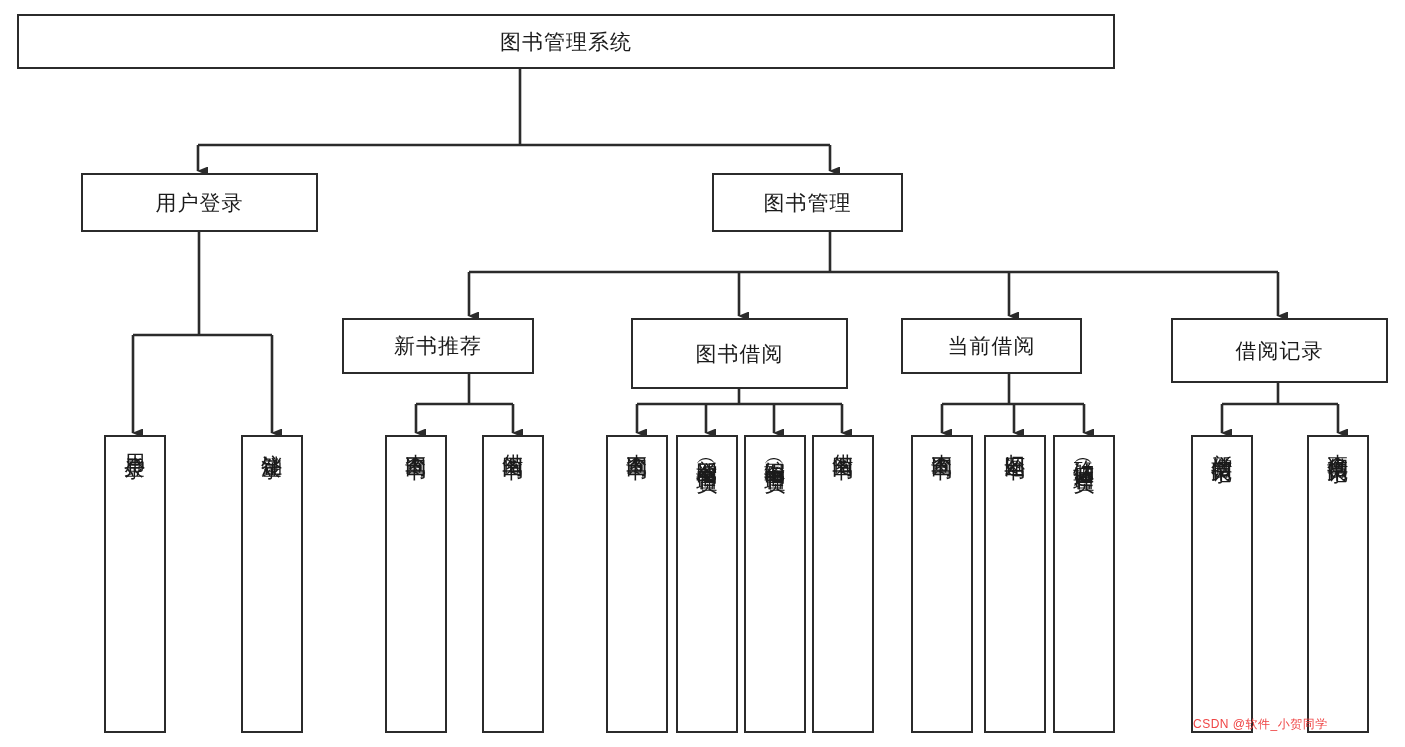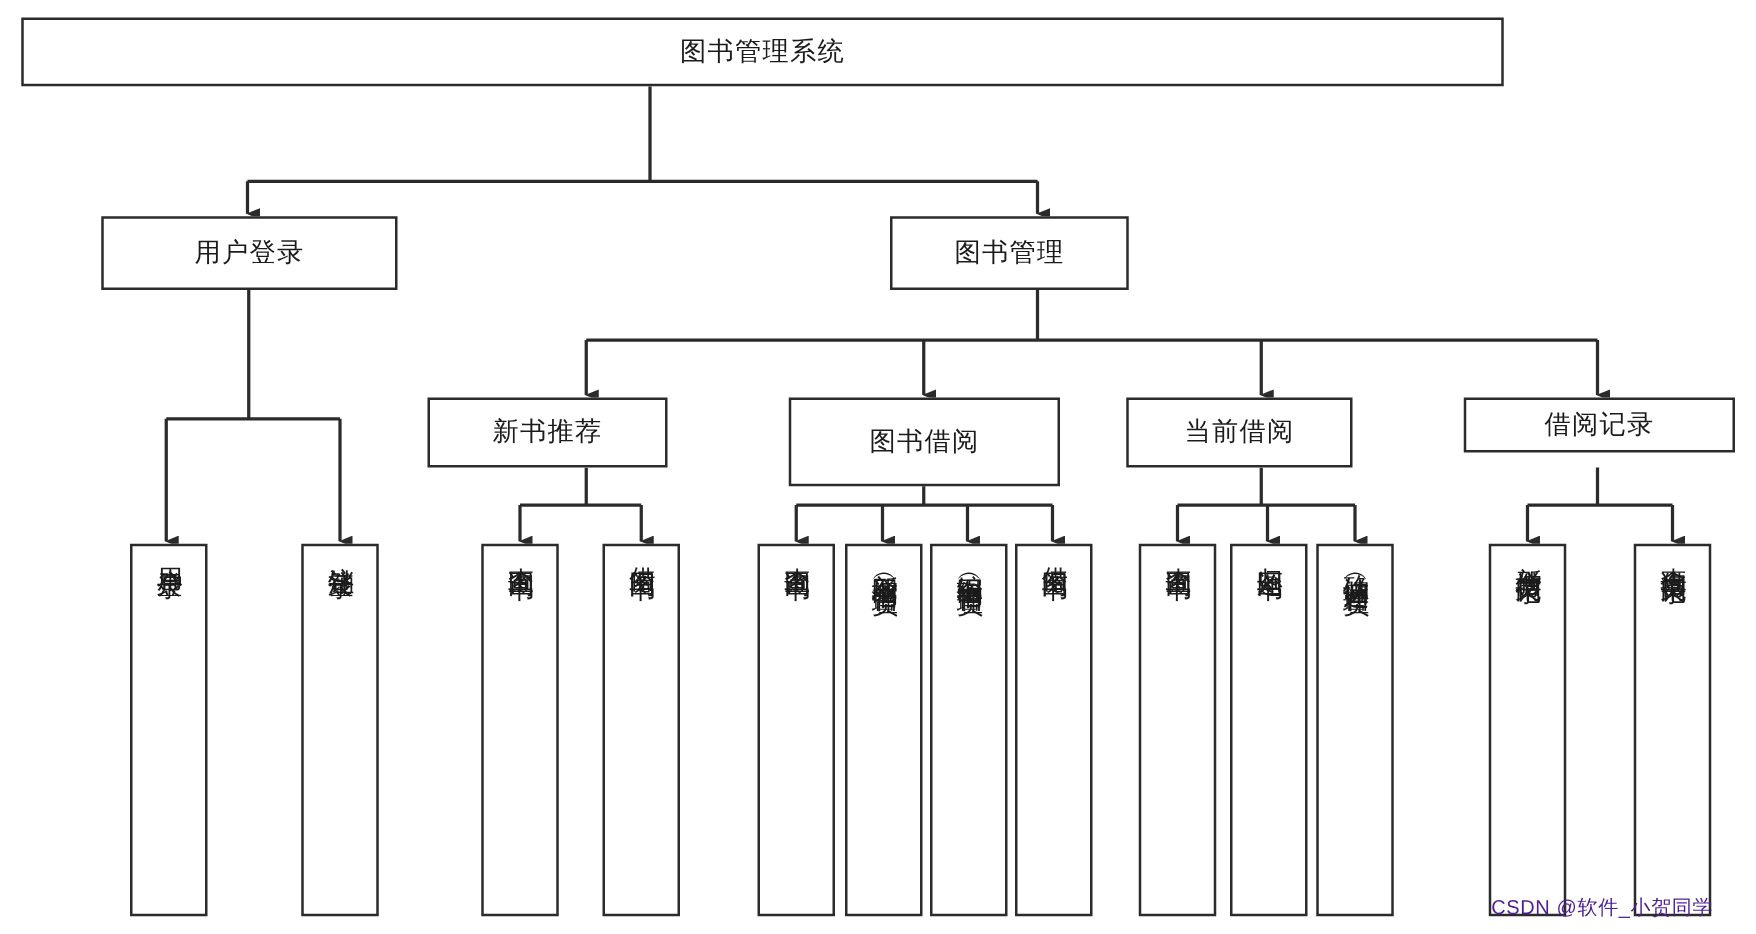--- a/index.html
+++ b/index.html
@@ -119,7 +119,7 @@
   </svg>
 
   <div id="nodes-layer">
-      <div class="node-box horizontal" style="left: 17px; top: 14px; width: 1186px; height: 55px;">
+      <div class="node-box horizontal" style="left: 17px; top: 14px; width: 1098px; height: 55px;">
         <span class="node-label-h">图书管理系统</span>
       </div>
       <div class="node-box horizontal" style="left: 81px; top: 173px; width: 237px; height: 59px;">

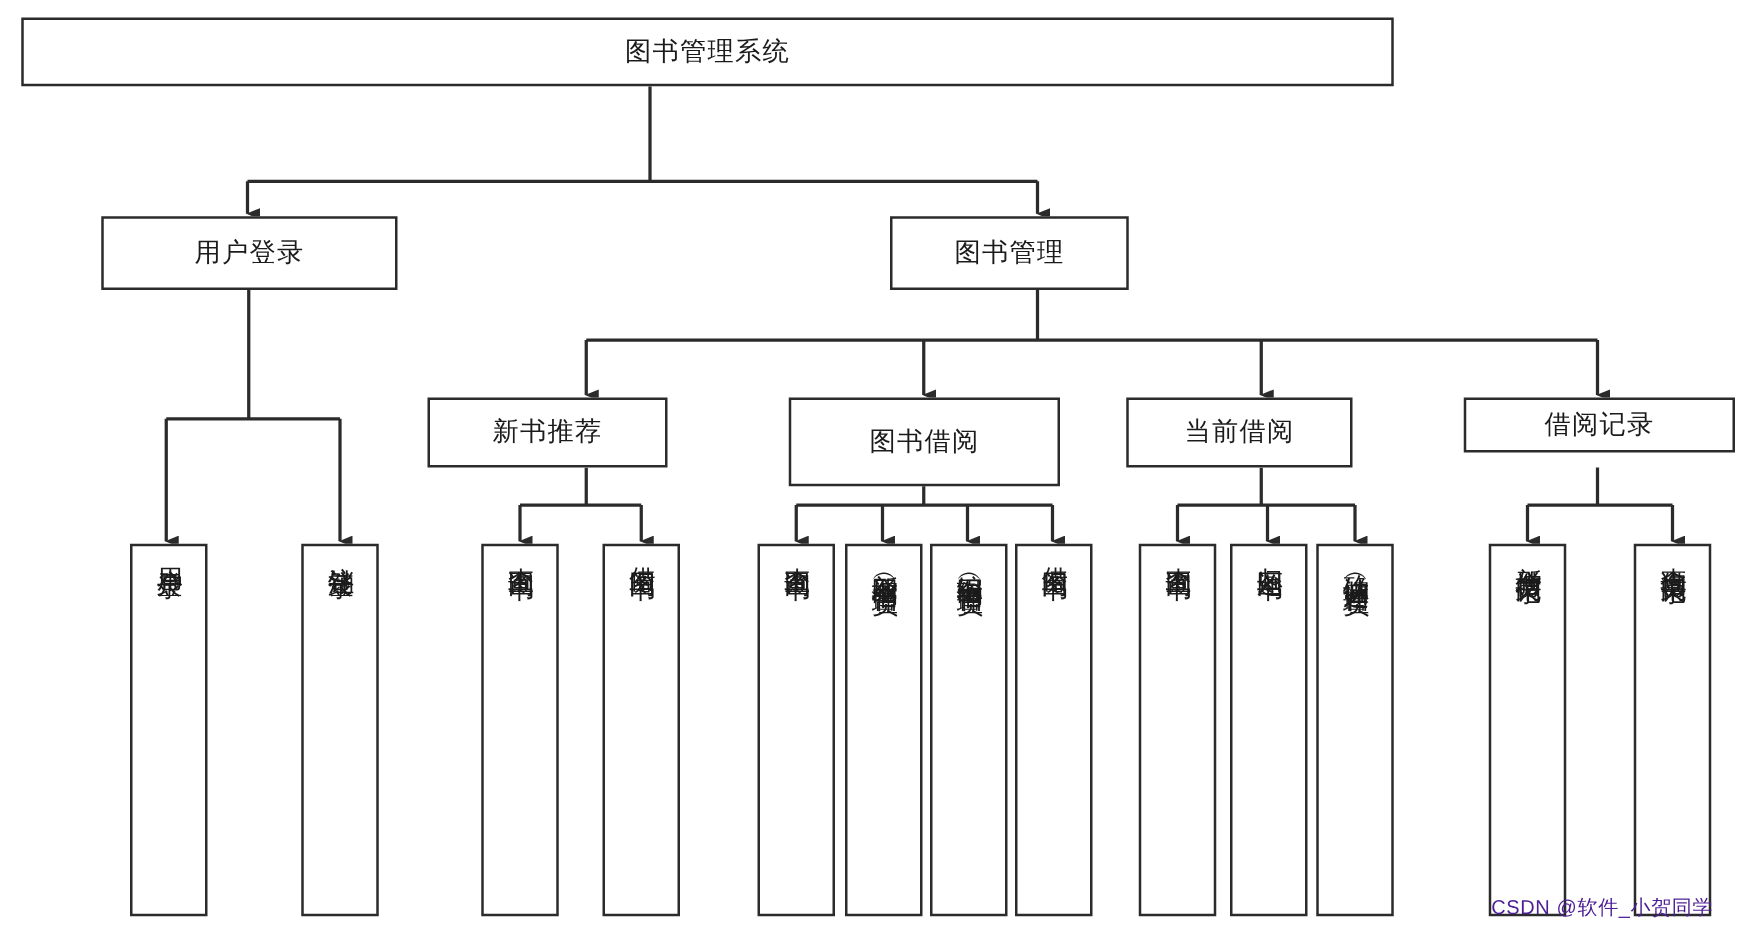--- a/index.html
+++ b/index.html
@@ -137,7 +137,7 @@
       <div class="node-box horizontal" style="left: 901px; top: 318px; width: 181px; height: 56px;">
         <span class="node-label-h">当前借阅</span>
       </div>
-      <div class="node-box horizontal" style="left: 1171px; top: 318px; width: 217px; height: 44px;">
+      <div class="node-box horizontal" style="left: 1171px; top: 318px; width: 217px; height: 65px;">
         <span class="node-label-h">借阅记录</span>
       </div>
       <div class="node-box vertical vcenter" style="left: 104px; top: 435px; width: 62px; height: 298px;">

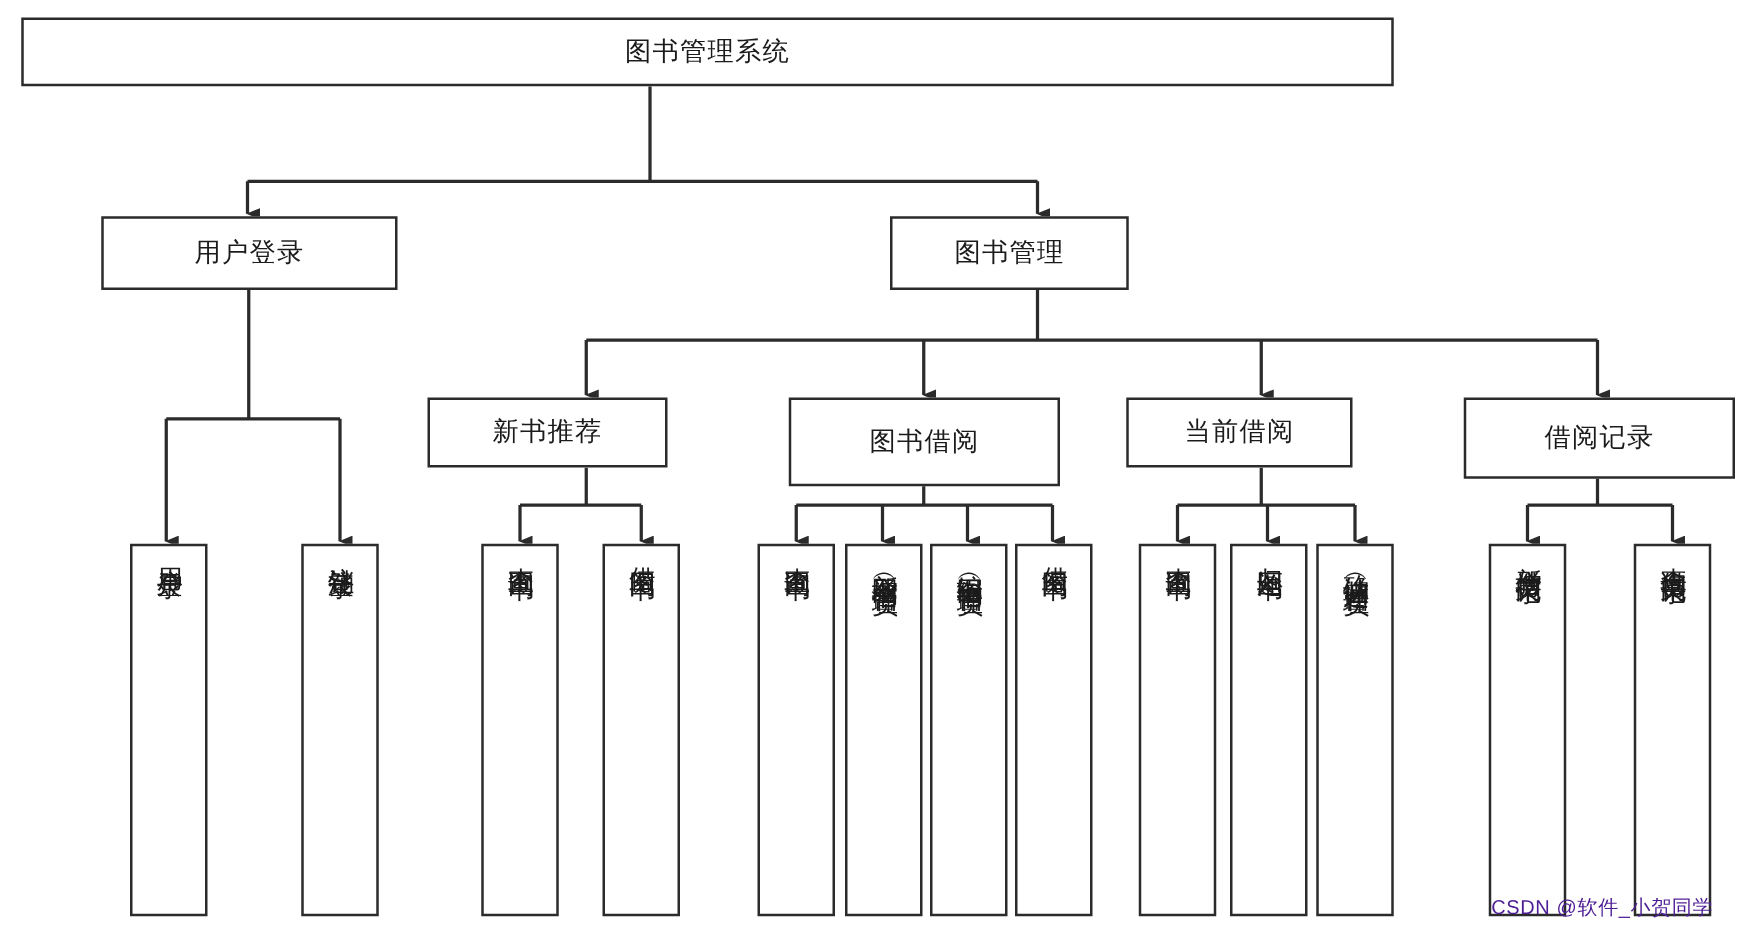--- a/index.html
+++ b/index.html
@@ -63,8 +63,8 @@
   }
   .watermark {
     position: absolute;
-    font-size: 16px;
-    color: #4c1d95;
+    font-size: 12px;
+    color: #ef4444;
     white-space: nowrap;
     letter-spacing: 0.5px;
     user-select: none;

